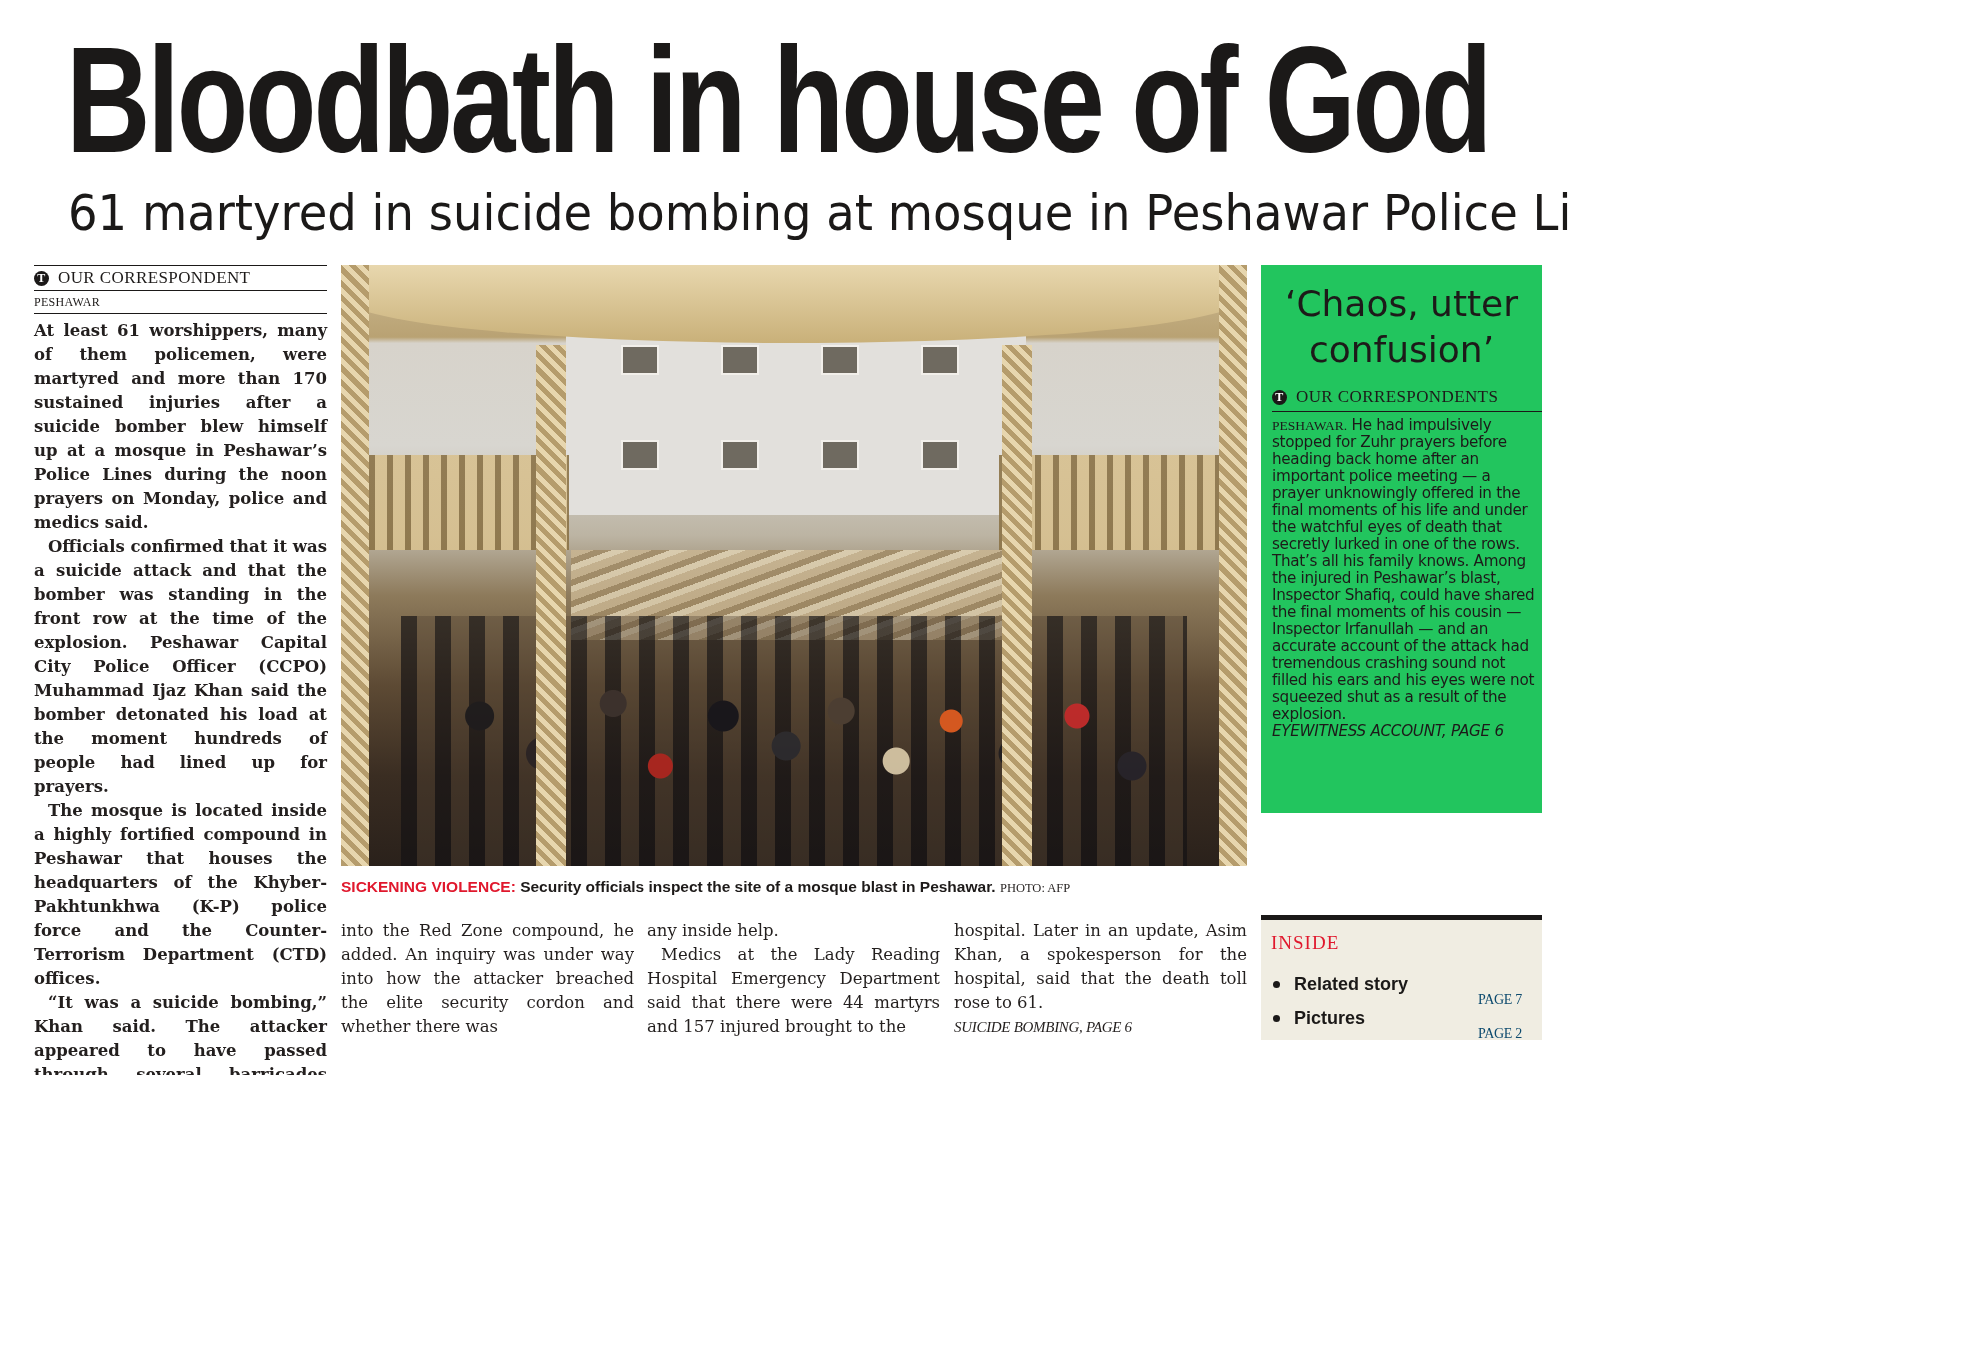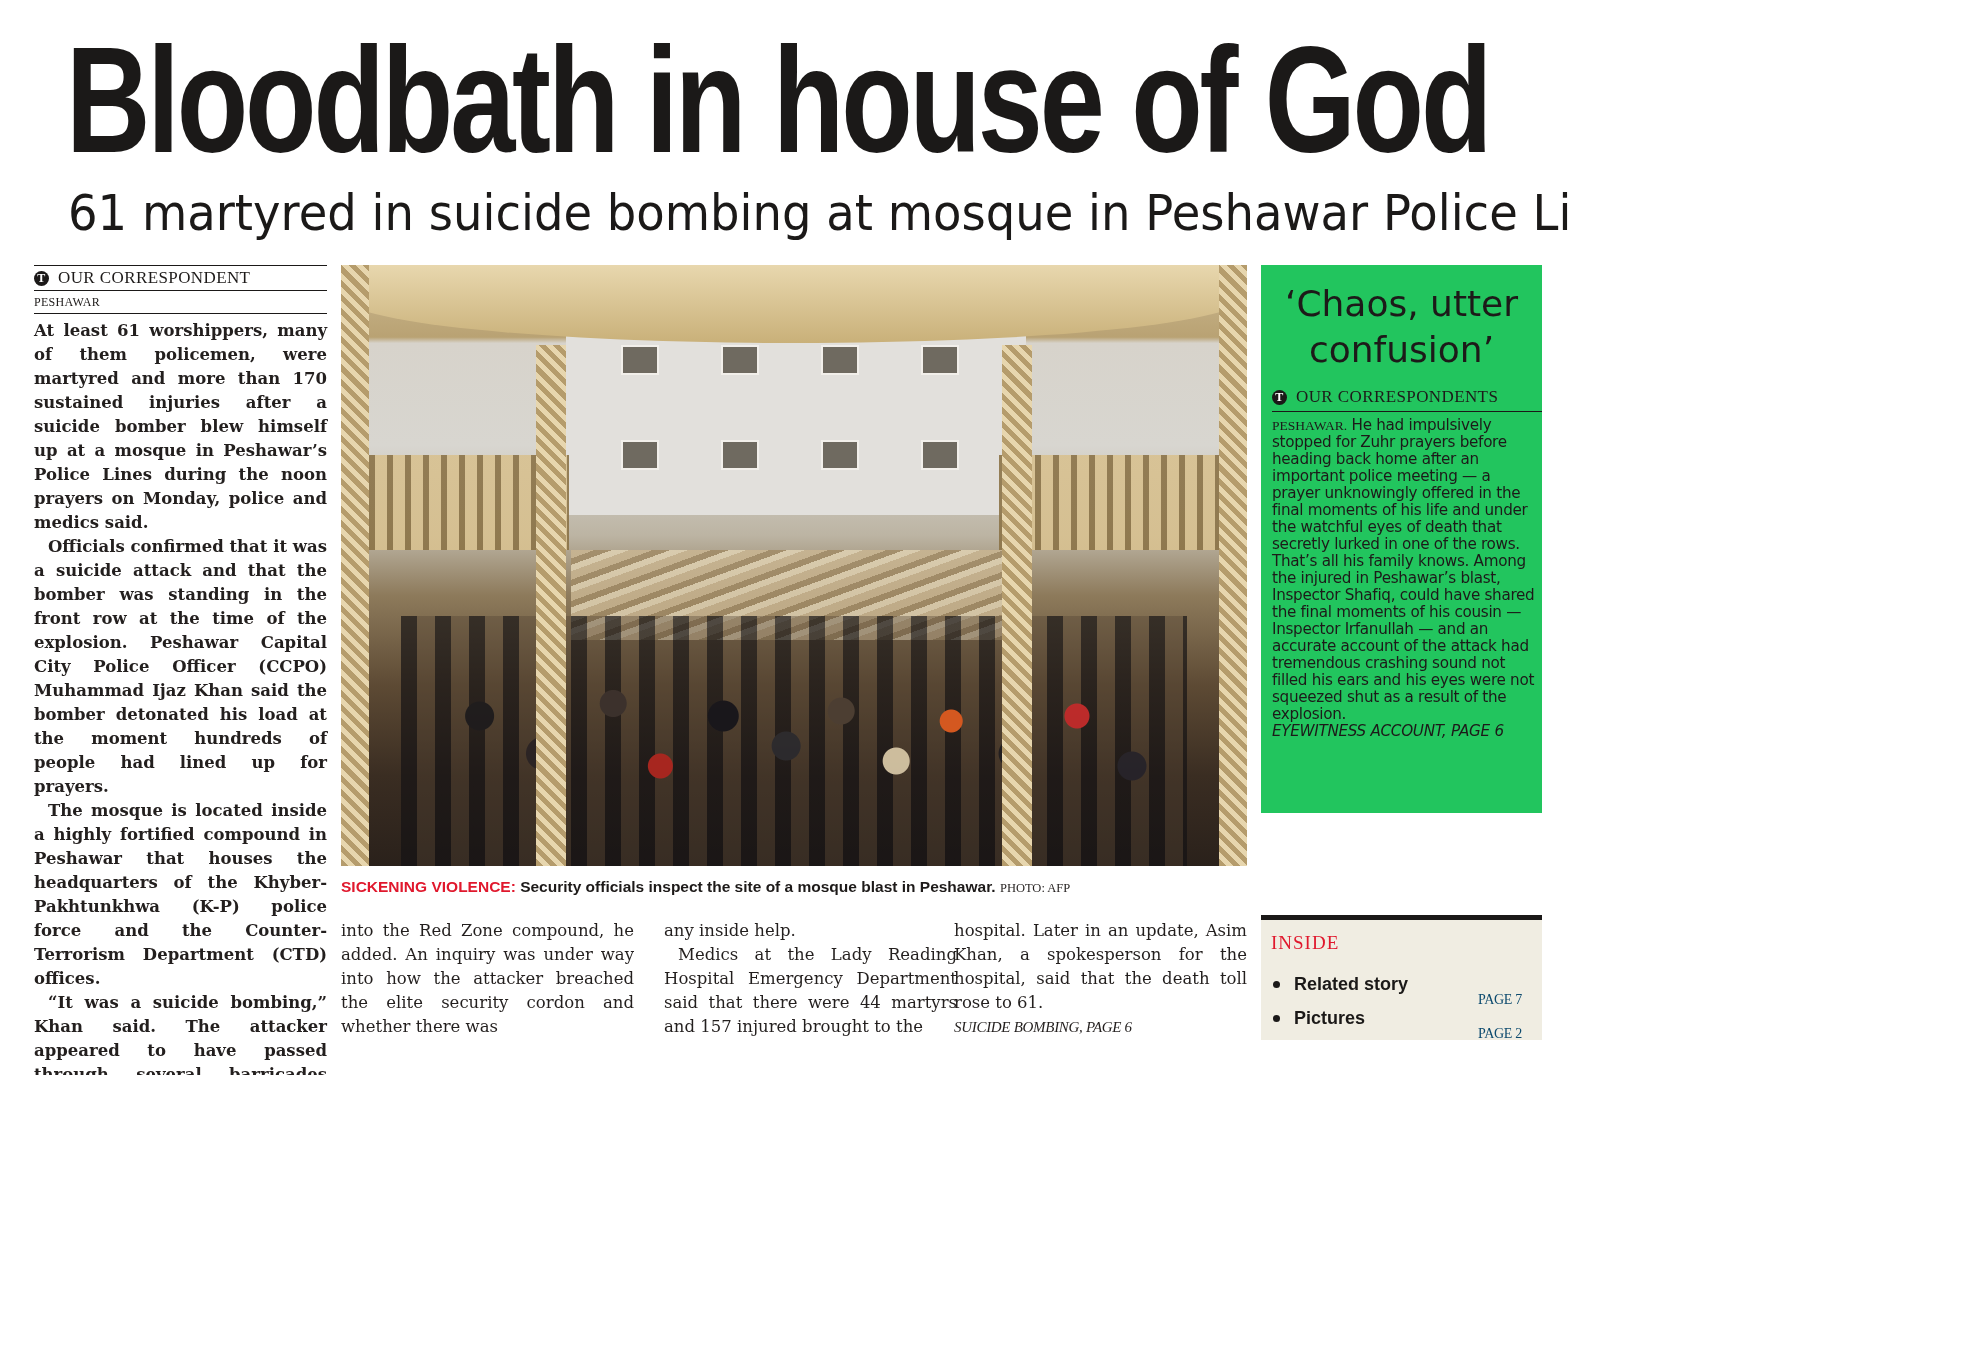--- a/index.html
+++ b/index.html
@@ -153,7 +153,7 @@
 <div class="abs bcol cond" style="left:341px;">
   <p>into the Red Zone compound, he added. An inquiry was under way into how the attacker breached the elite security cordon and whether there was</p>
 </div>
-<div class="abs bcol cond" style="left:664px;">
+<div class="abs bcol cond" style="left:647px;">
   <p>any inside help.</p>
   <p class="indent">Medics at the Lady Reading Hospital Emergency Department said that there were 44 martyrs and 157 injured brought to the</p>
 </div>

